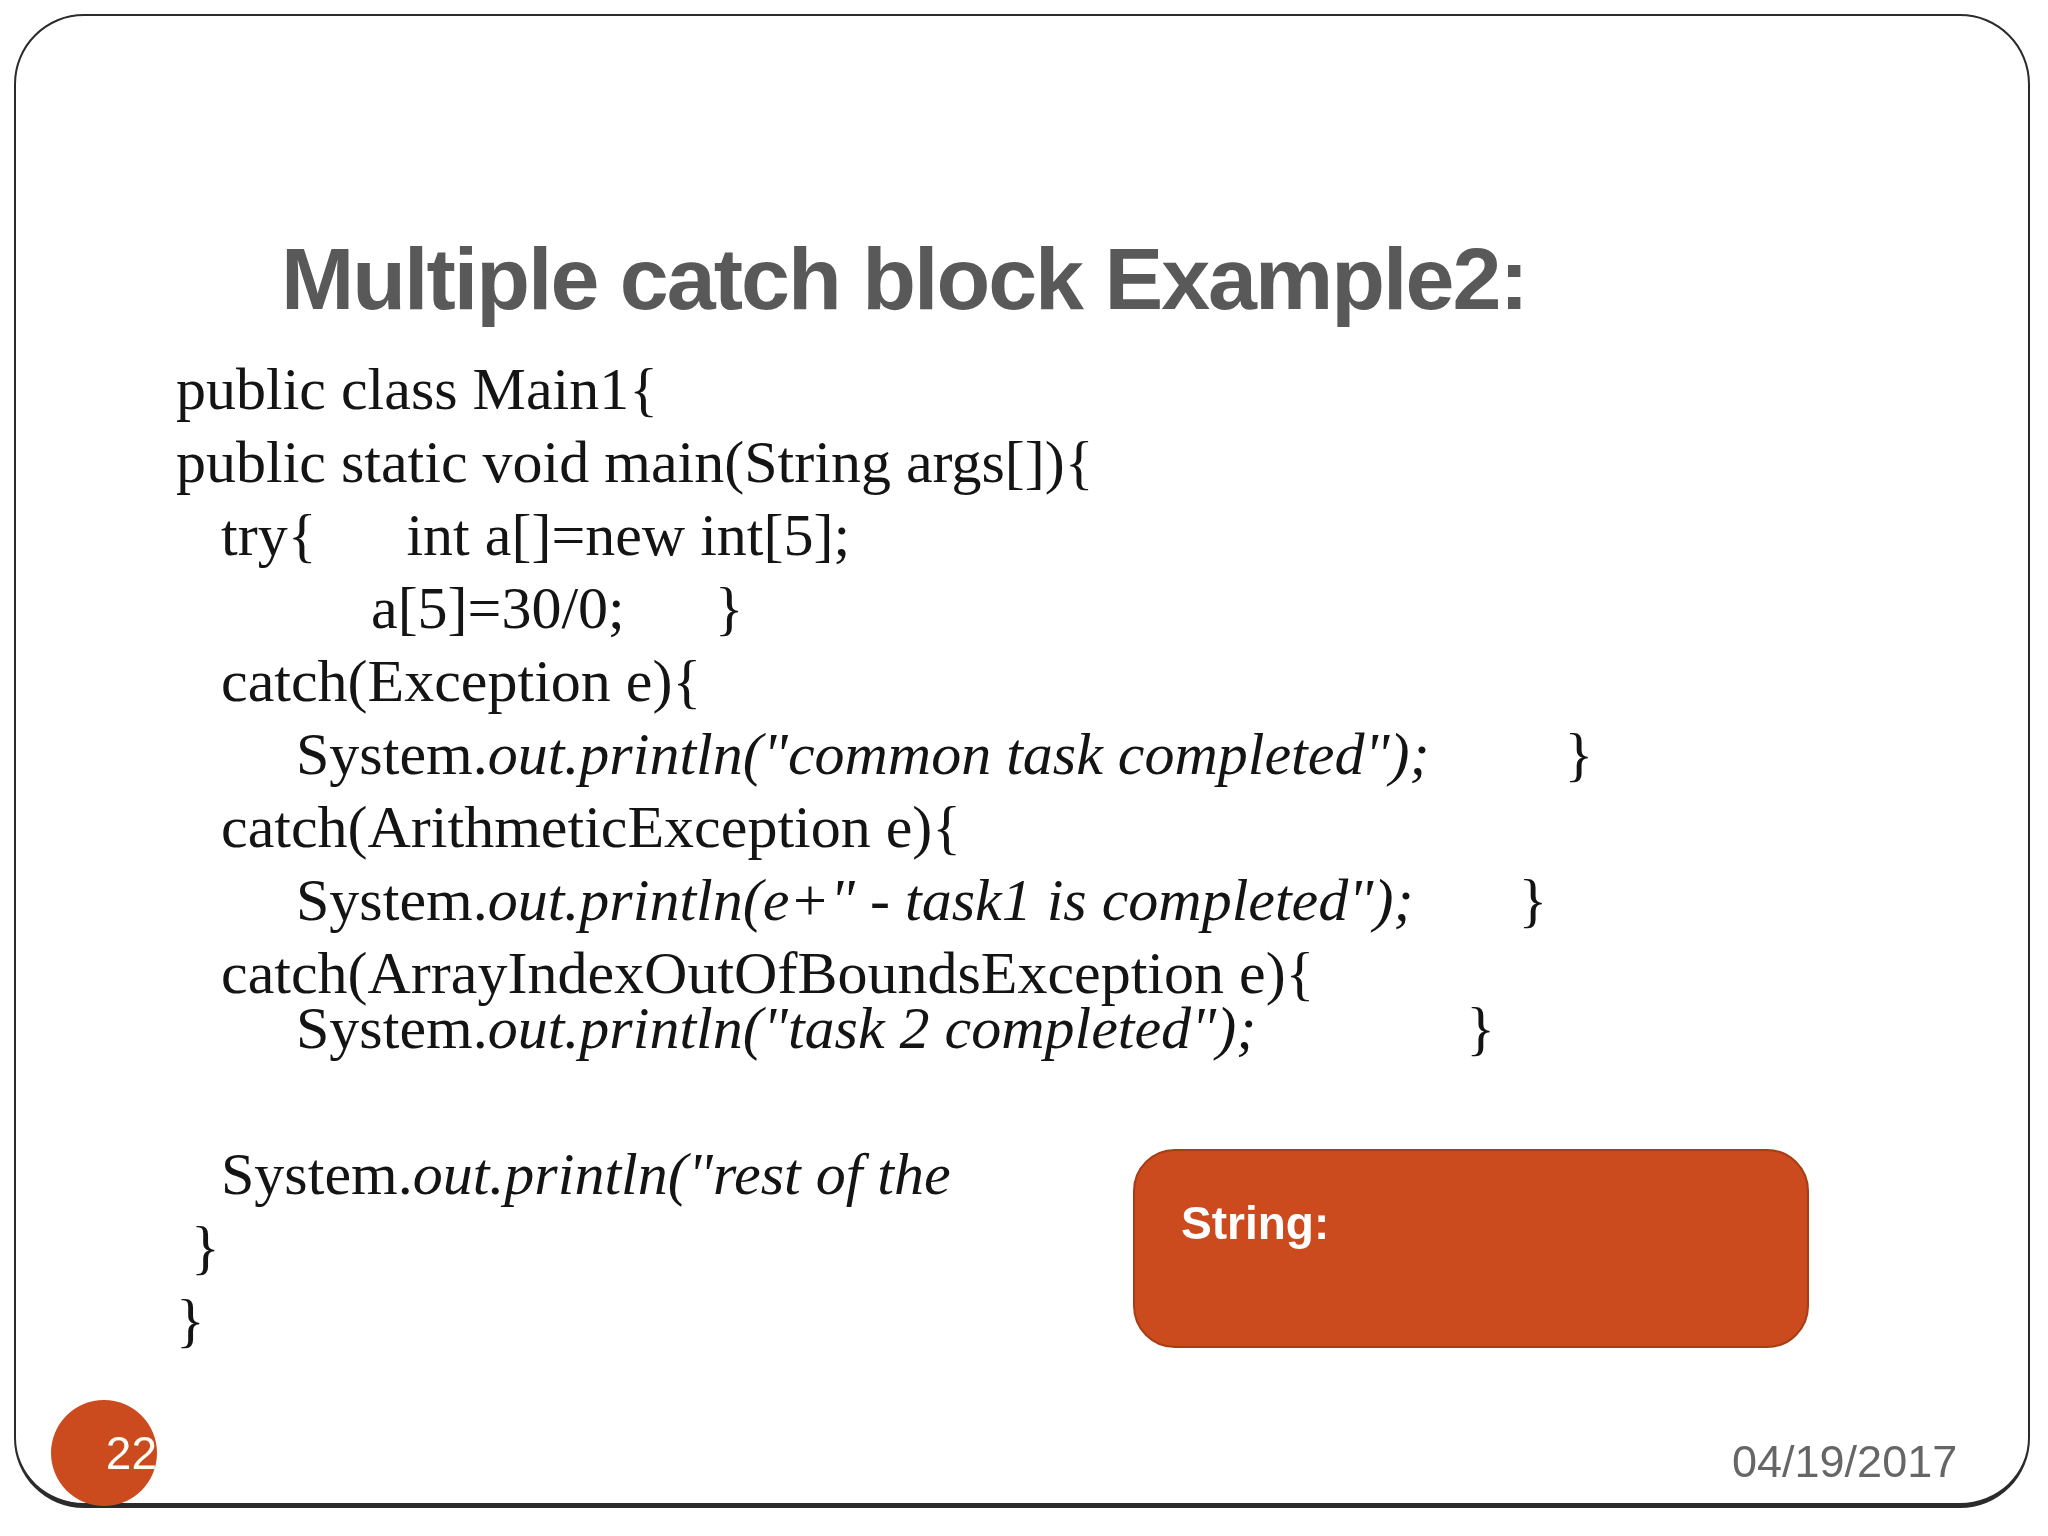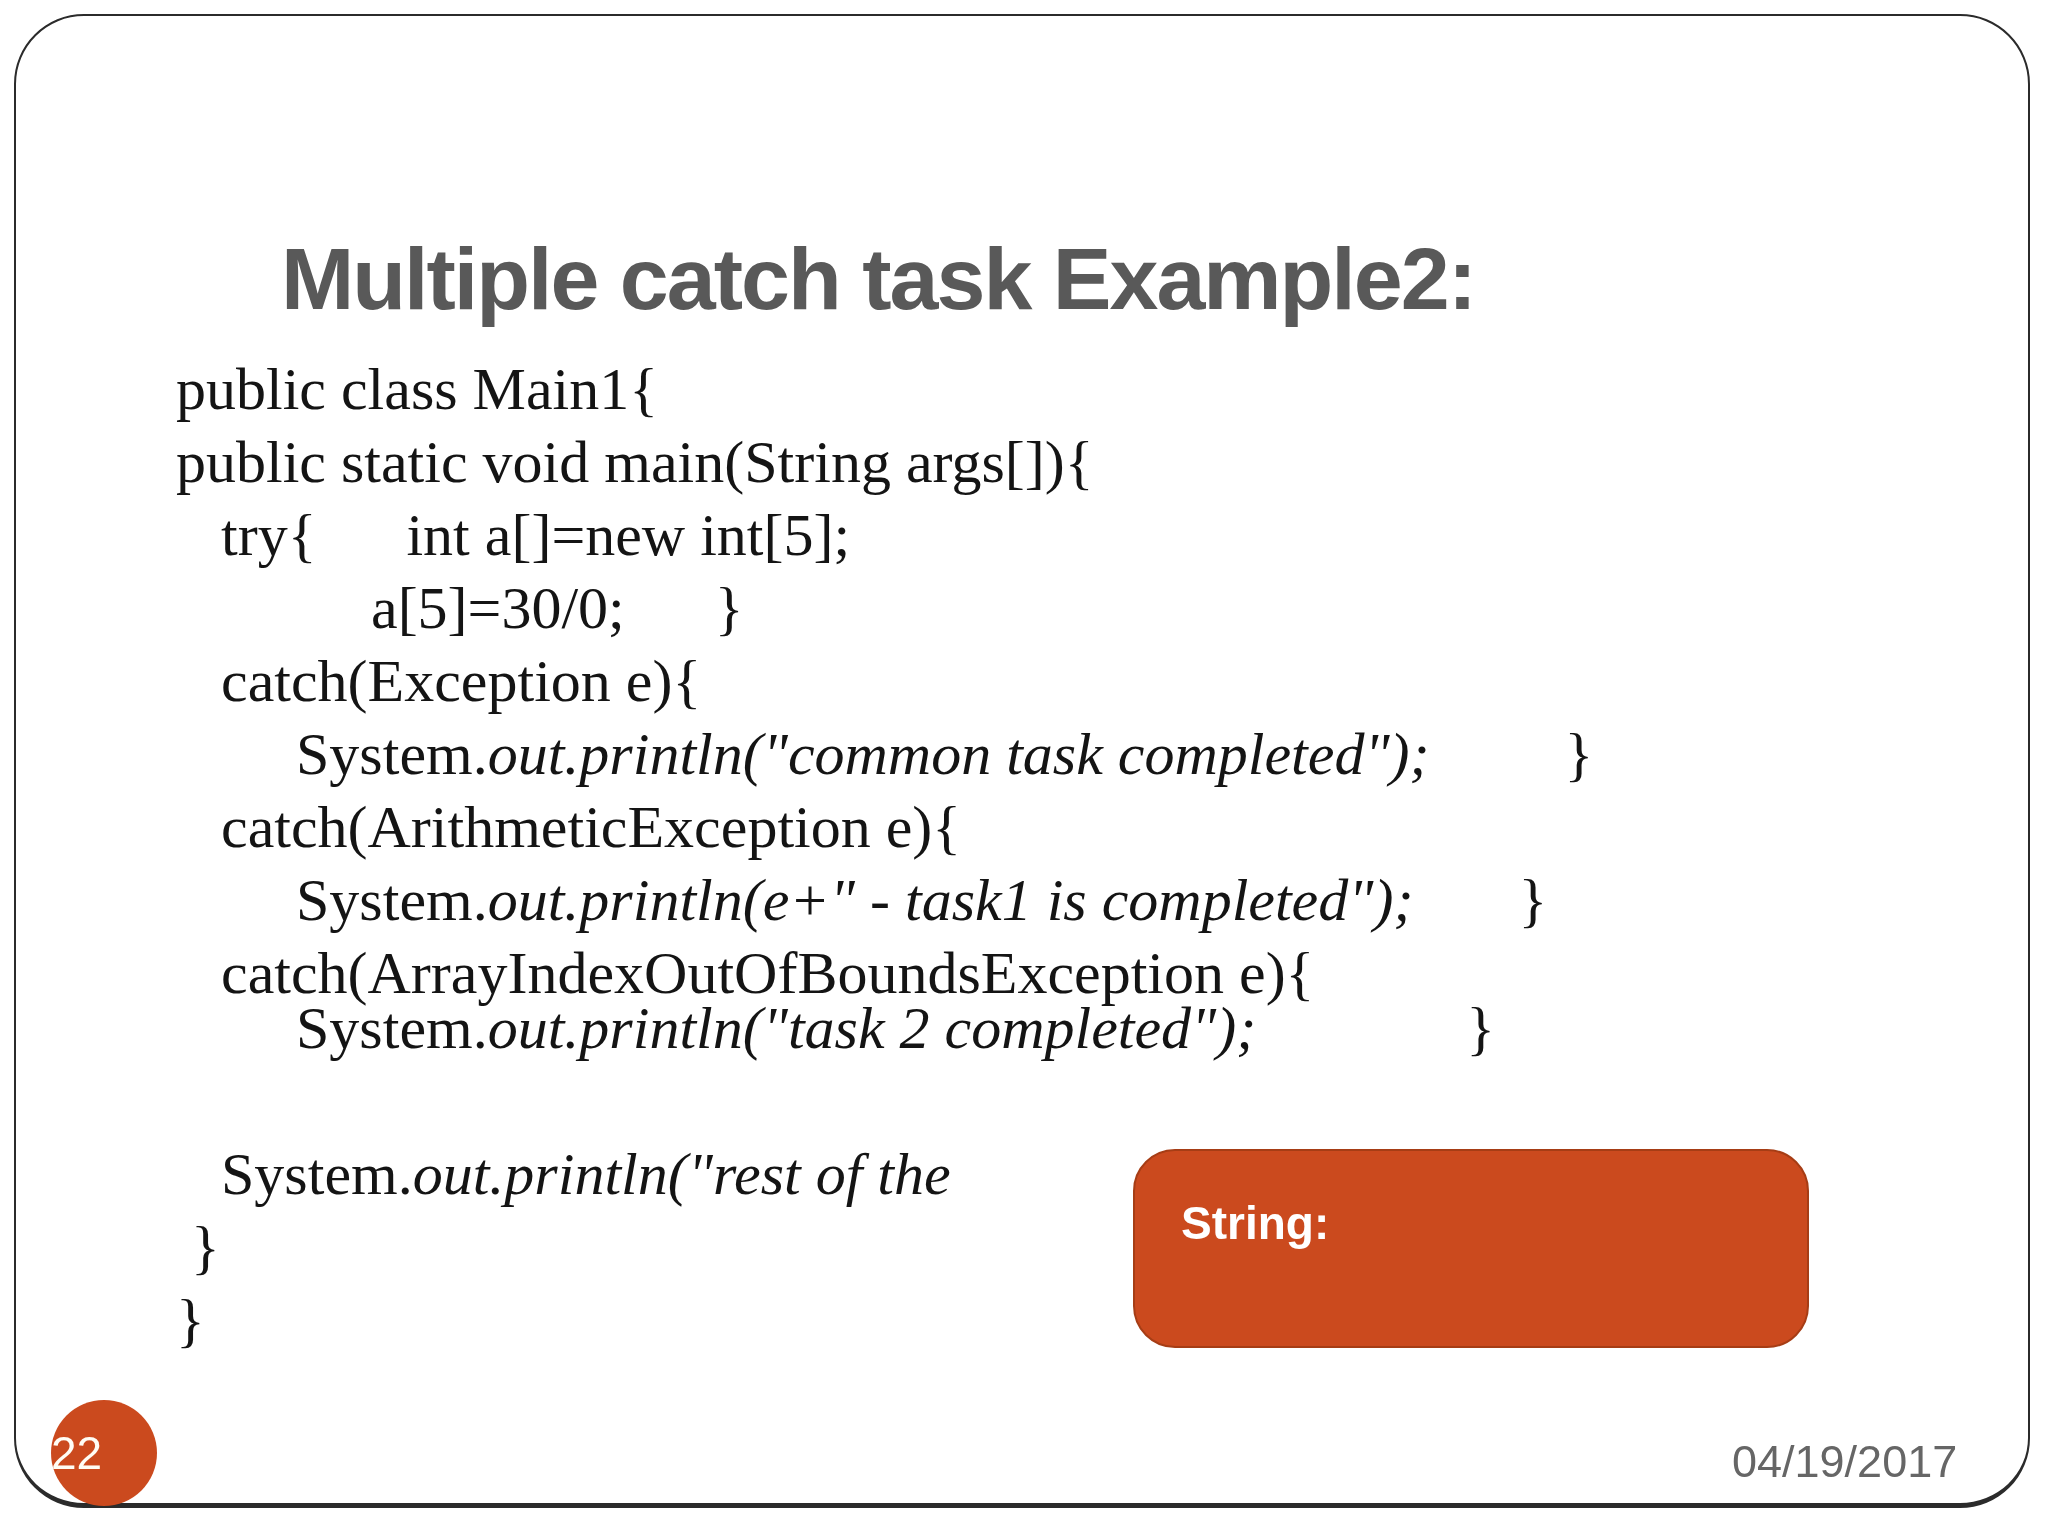--- a/index.html
+++ b/index.html
@@ -103,7 +103,7 @@
 <body>
 
 <div class="slide">
-  <div class="title">Multiple catch task Example2:</div>
+  <div class="title">Multiple catch block Example2:</div>
 
   <div class="code"><div class="line"><span>public class Main1{</span></div><div class="line"><span>public static void main(String args[]){</span></div><div class="line"><span>   try{      int a[]=new int[5];</span></div><div class="line"><span>             a[5]=30/0;      }</span></div><div class="line"><span>   catch(Exception e){</span></div><div class="line"><span>        System.</span><span class="it">out.println("common task completed");</span><span>         }</span></div><div class="line"><span>   catch(ArithmeticException e){</span></div><div class="line"><span>        System.</span><span class="it">out.println(e+" - task1 is completed");</span><span>       }</span></div><div class="line"><span>   catch(ArrayIndexOutOfBoundsException e){</span></div><div class="line tight"><span>        System.</span><span class="it">out.println("task 2 completed");</span><span>              }</span></div><div class="line"><span></span></div><div class="line"><span>   System.</span><span class="it">out.println("rest of the </span></div><div class="line"><span> }</span></div><div class="line"><span>}</span></div></div>
 

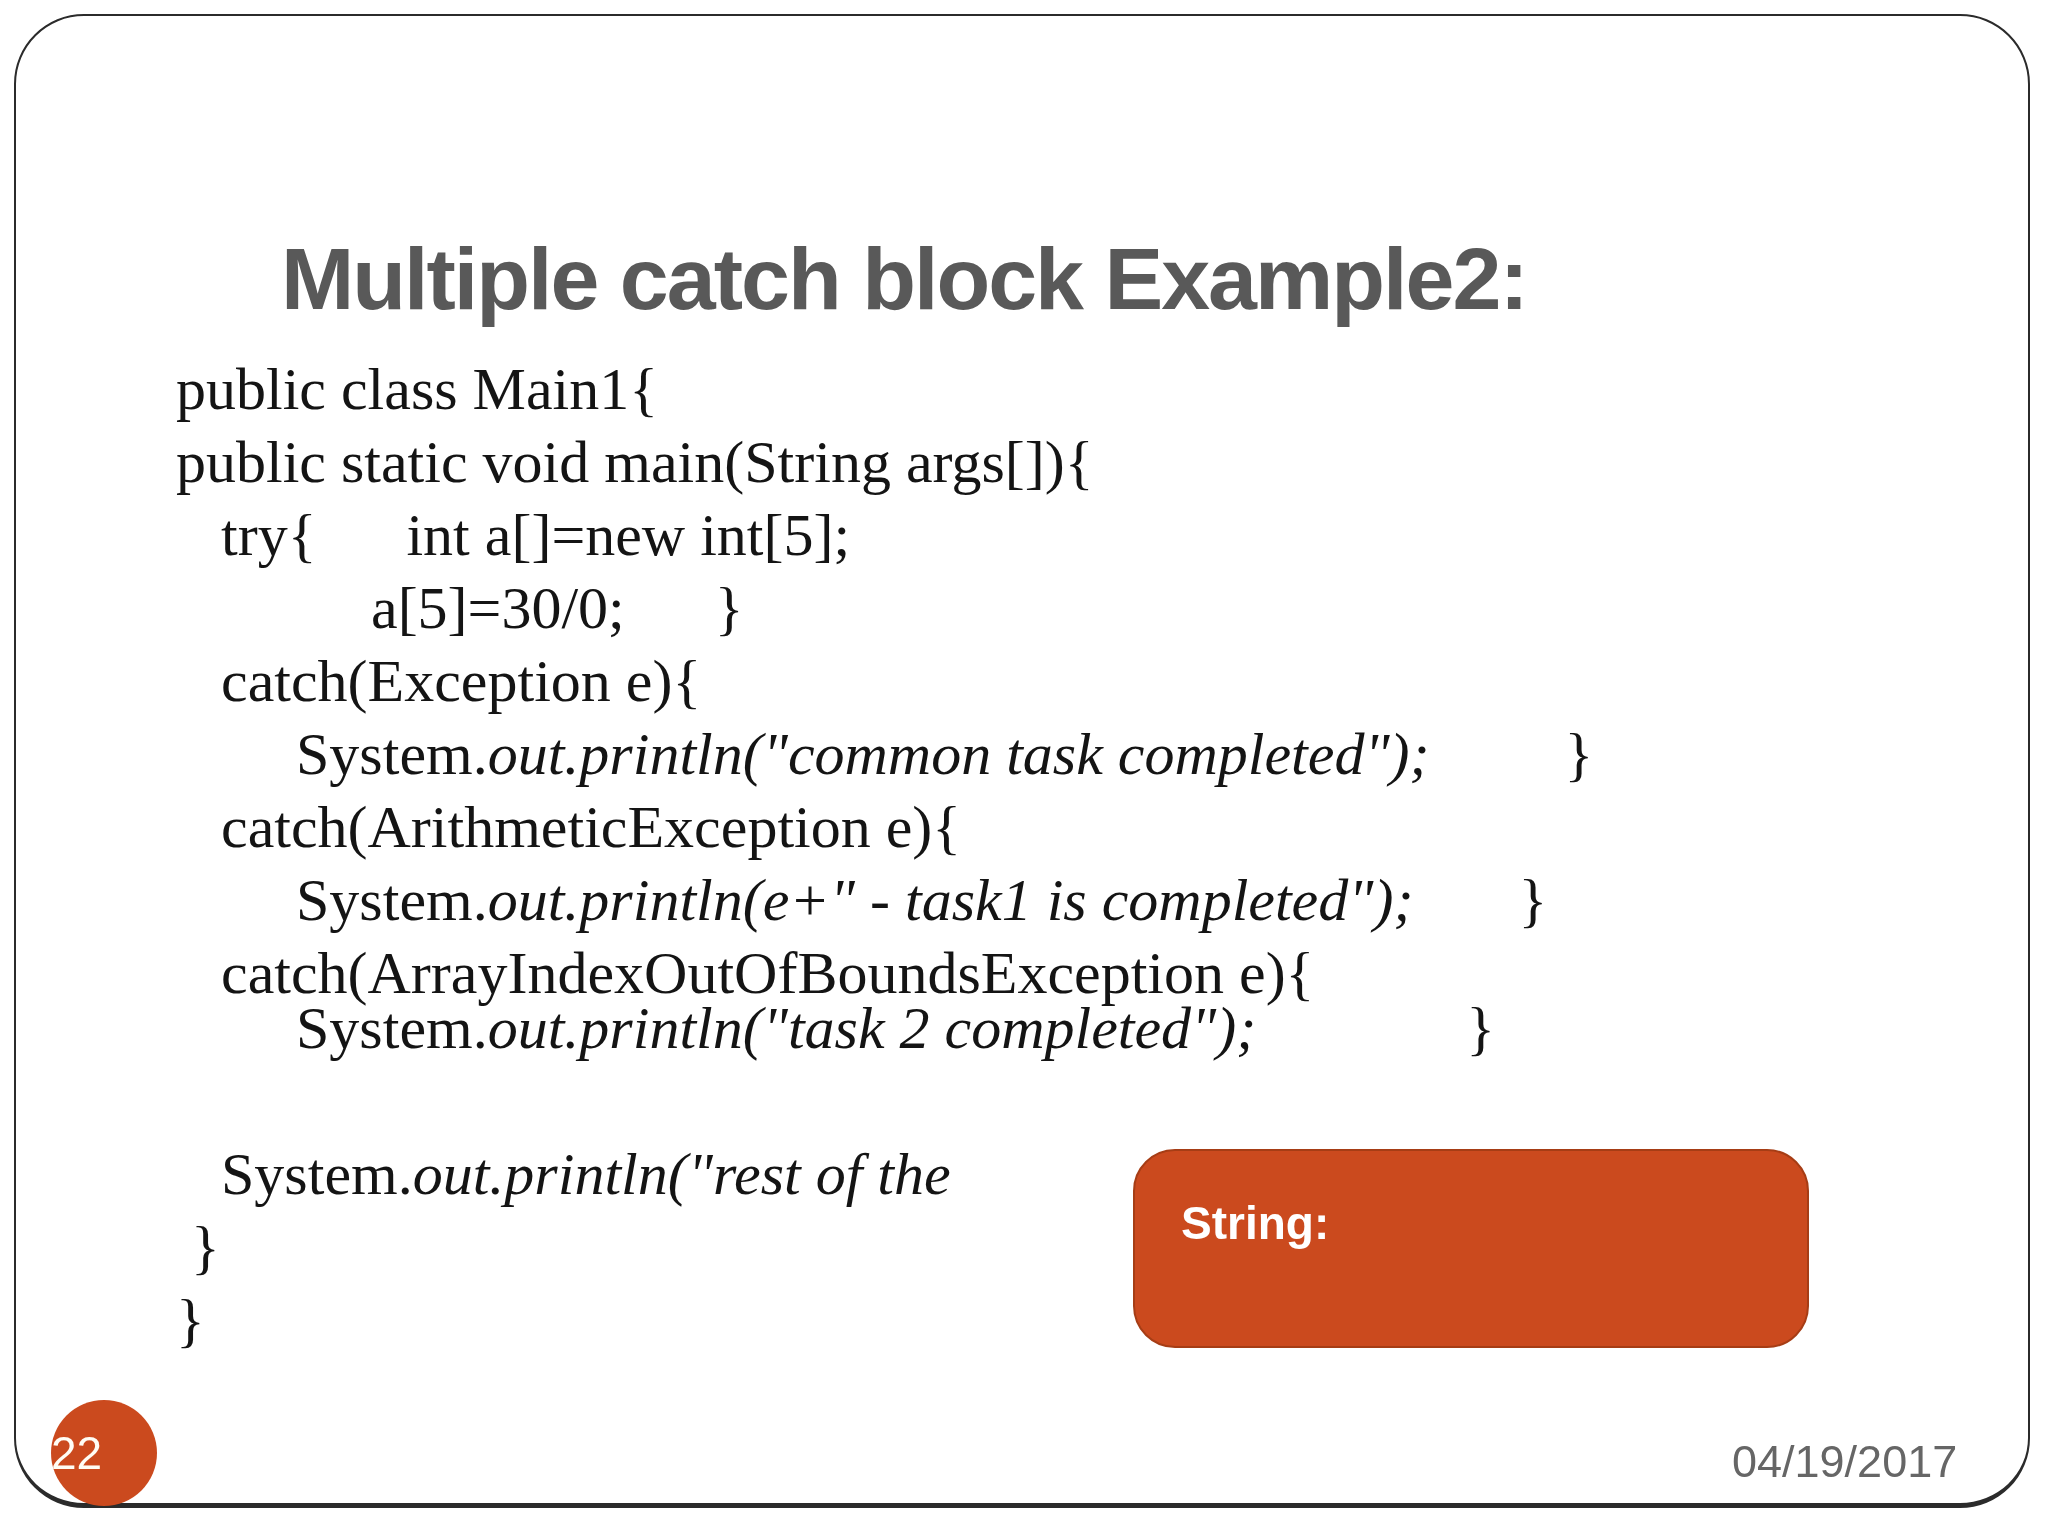--- a/index.html
+++ b/index.html
@@ -87,7 +87,7 @@
     font-size: 46px;
     display: flex;
     align-items: center;
-    justify-content: flex-start;
+    justify-content: flex-end;
     z-index: 3;
   }
   .date {

